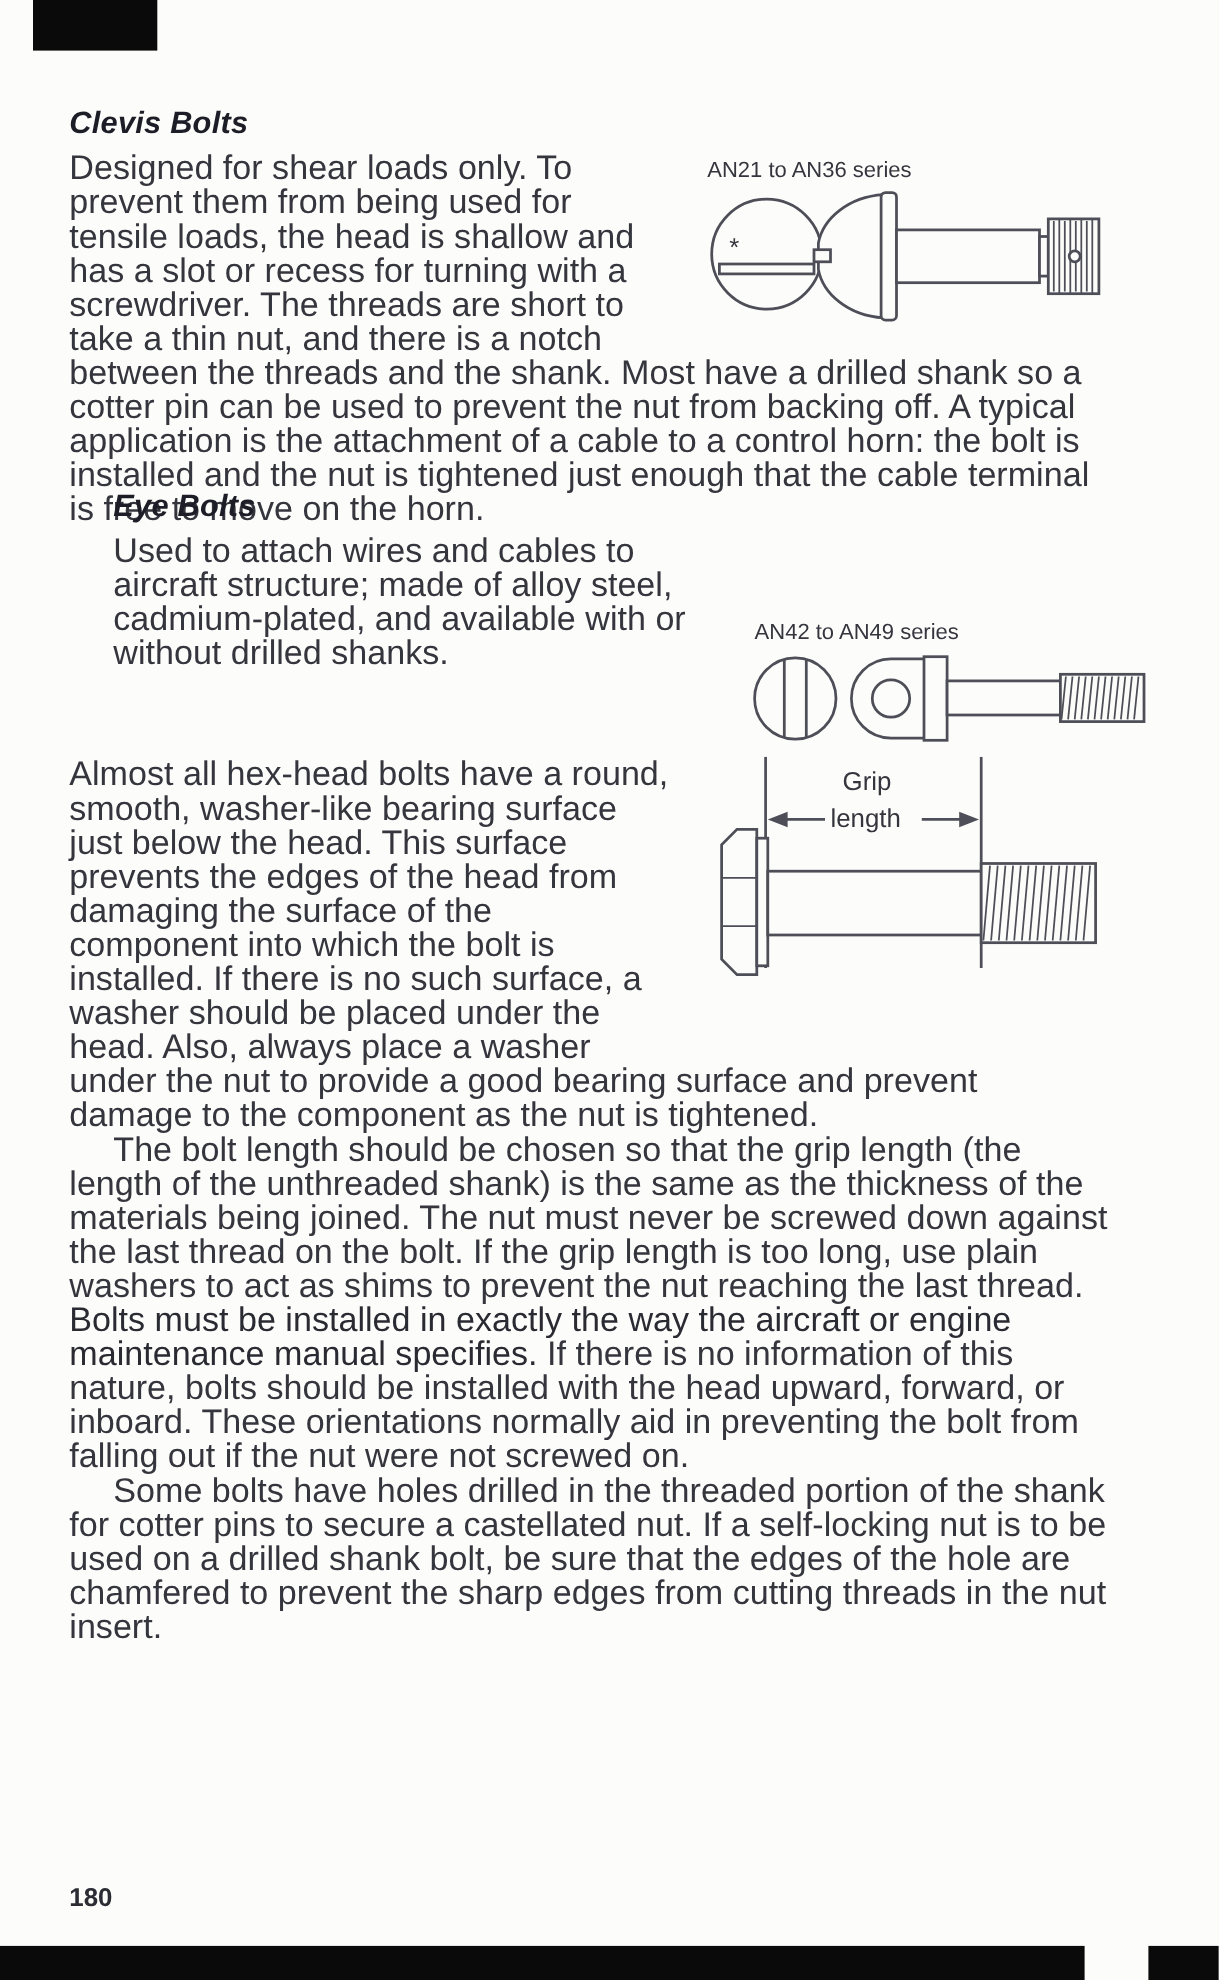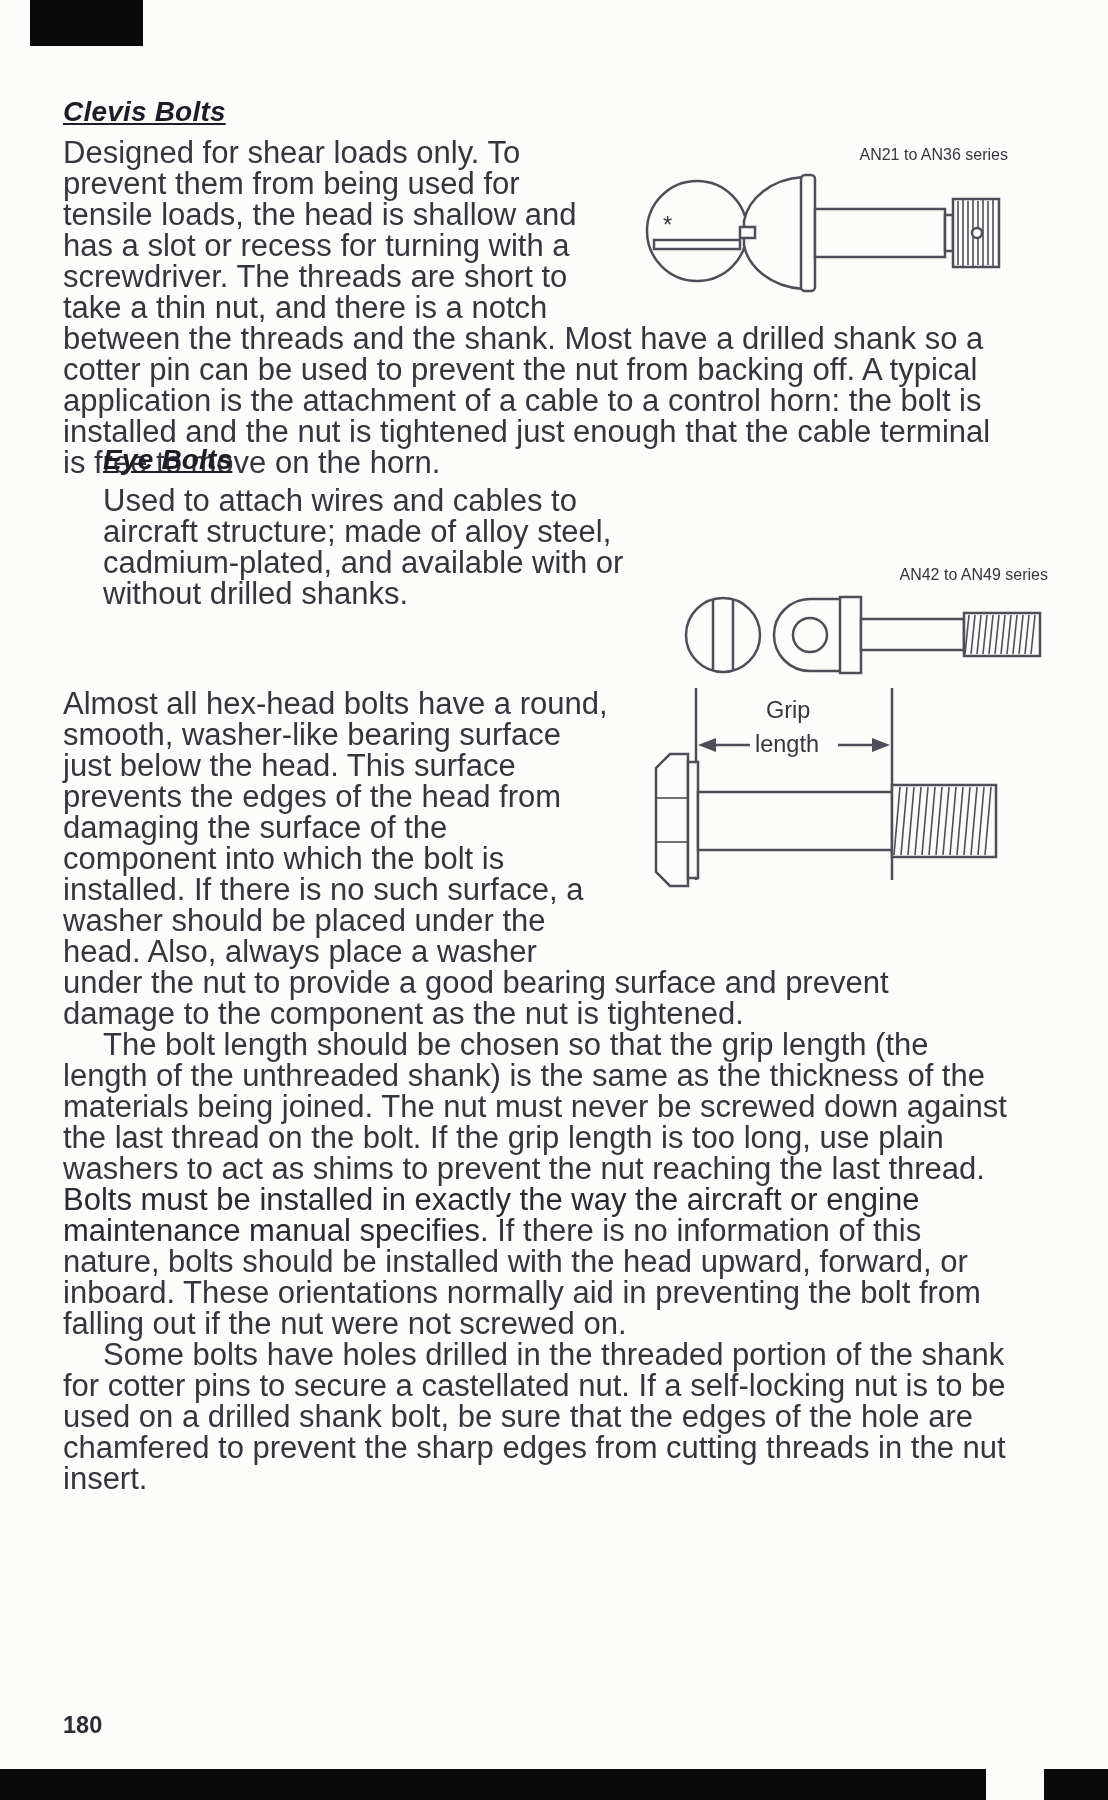--- a/index.html
+++ b/index.html
@@ -30,7 +30,7 @@
     color:#1d1d27;
     letter-spacing:.2px;
   }
-  .h-italic{font-style:italic;text-decoration:underline;}
+  .h-italic{font-style:italic;}
 
   .flow{width:945px;}
   .flow::after{content:"";display:block;clear:both;}

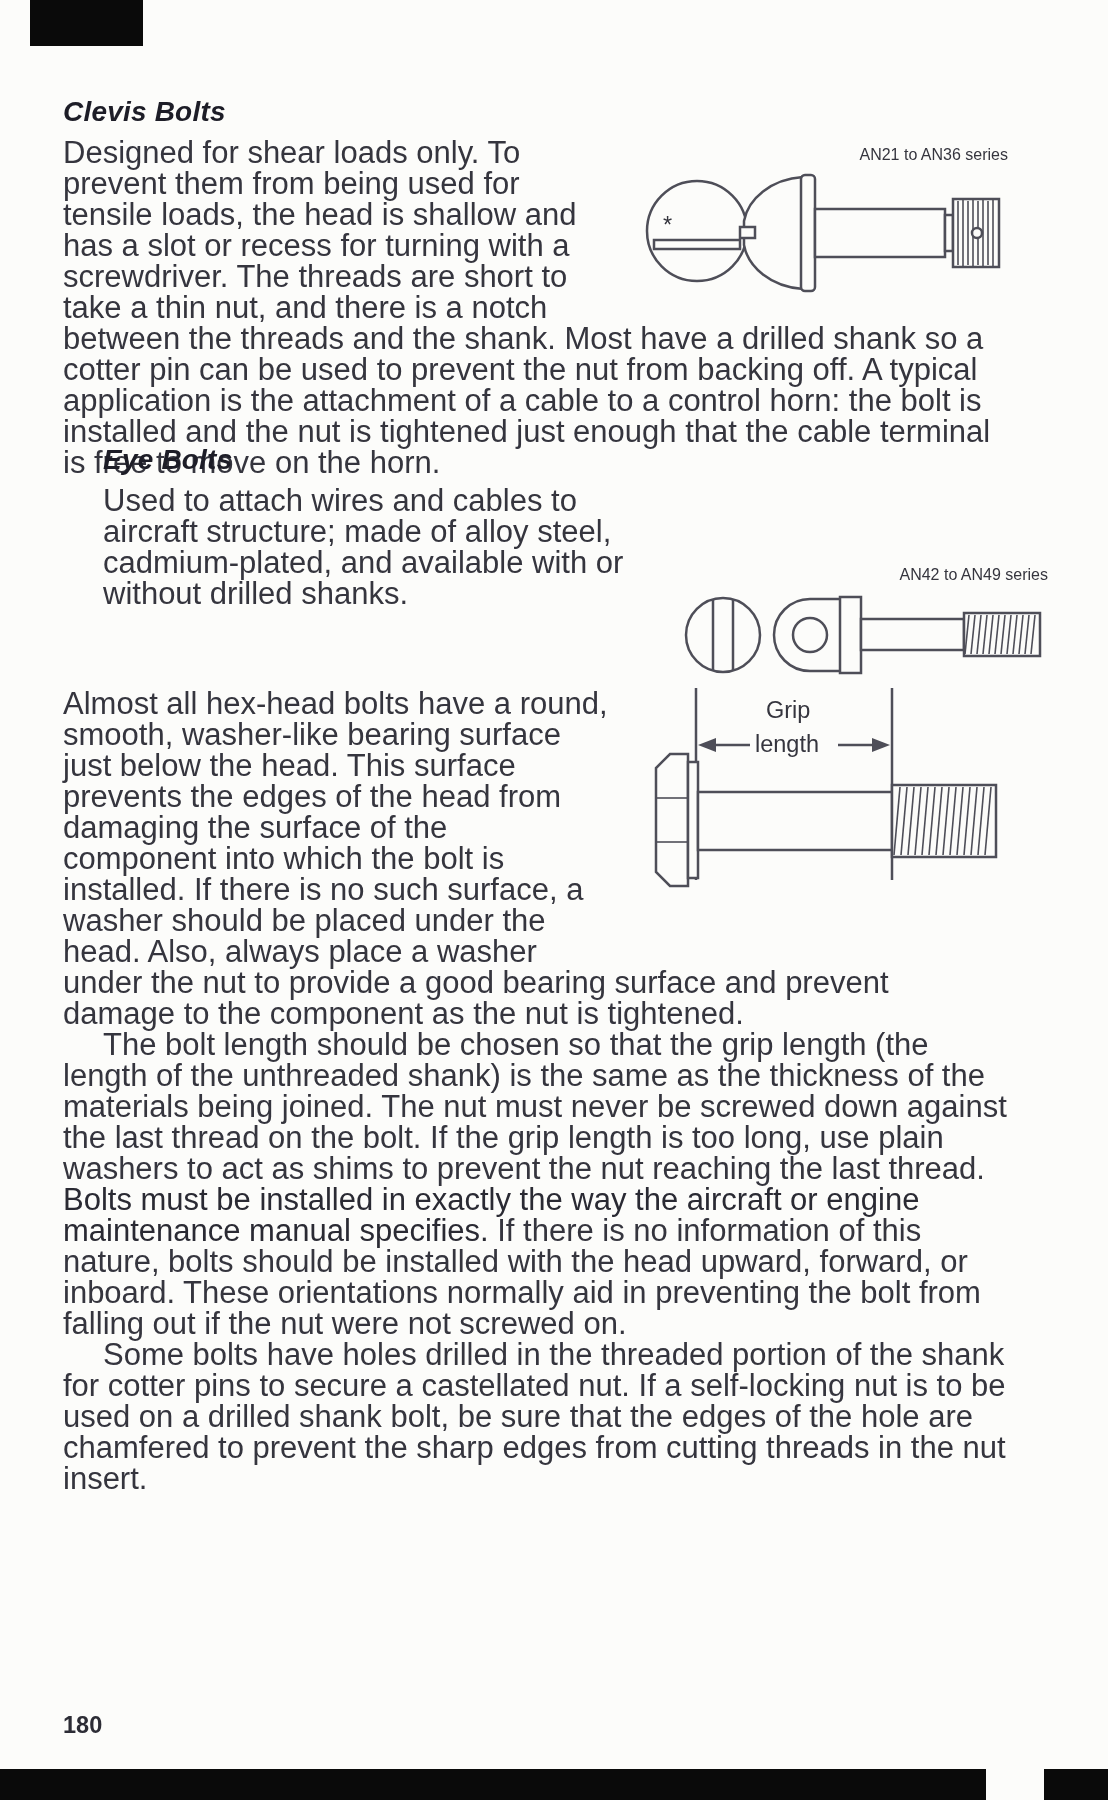--- a/index.html
+++ b/index.html
@@ -54,10 +54,9 @@
   .fig3{width:400px;height:260px;}
 
   .fig-label{
-    font-size:16px;
+    font-size:20px;
     color:#35353e;
     line-height:28px;
-    text-align:right;
   }
   .fig1 .fig-label{margin:4px 0 2px 50px;}
   .fig2 .fig-label{margin:76px 0 2px 53px;}

